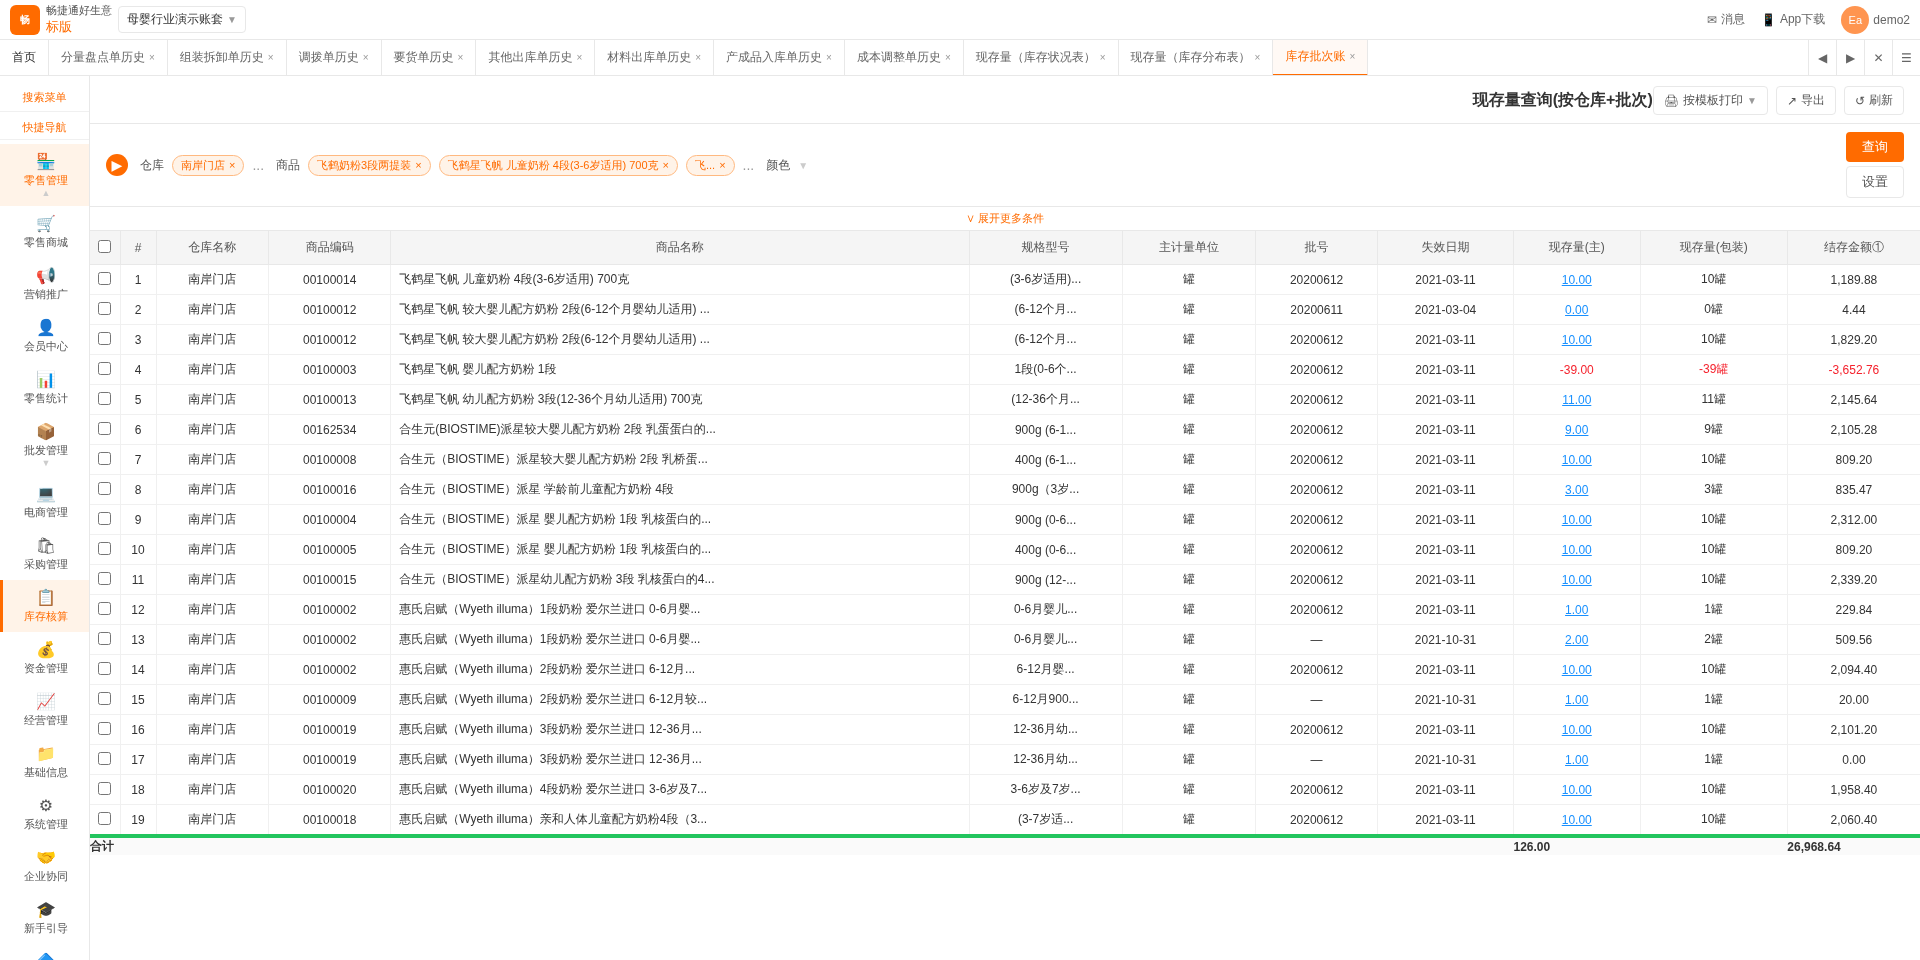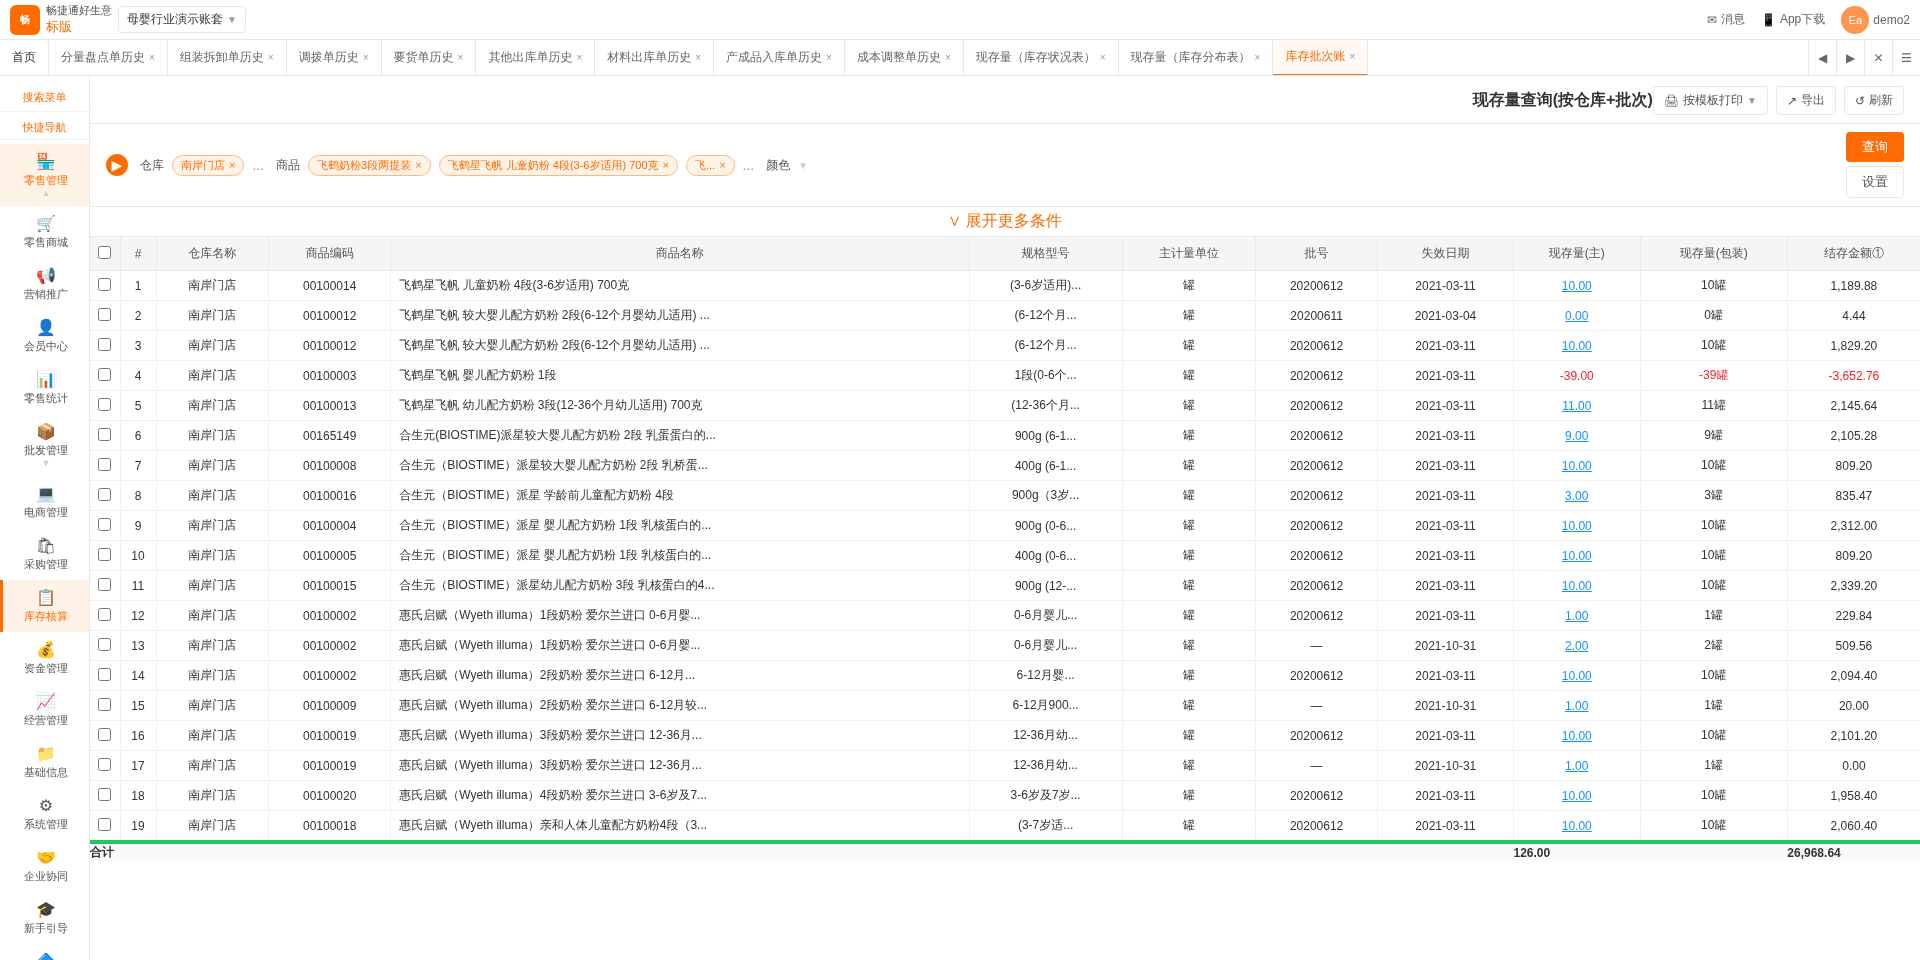--- a/index.html
+++ b/index.html
@@ -208,7 +208,7 @@
     
     .expand-bar {
       text-align: center; padding: 4px; cursor: pointer;
-      color: #ff6b00; font-size: 16px;
+      color: #ff6b00; font-size: 11px;
       background: #fff; border-bottom: 1px solid #e8e8e8;
     }
 

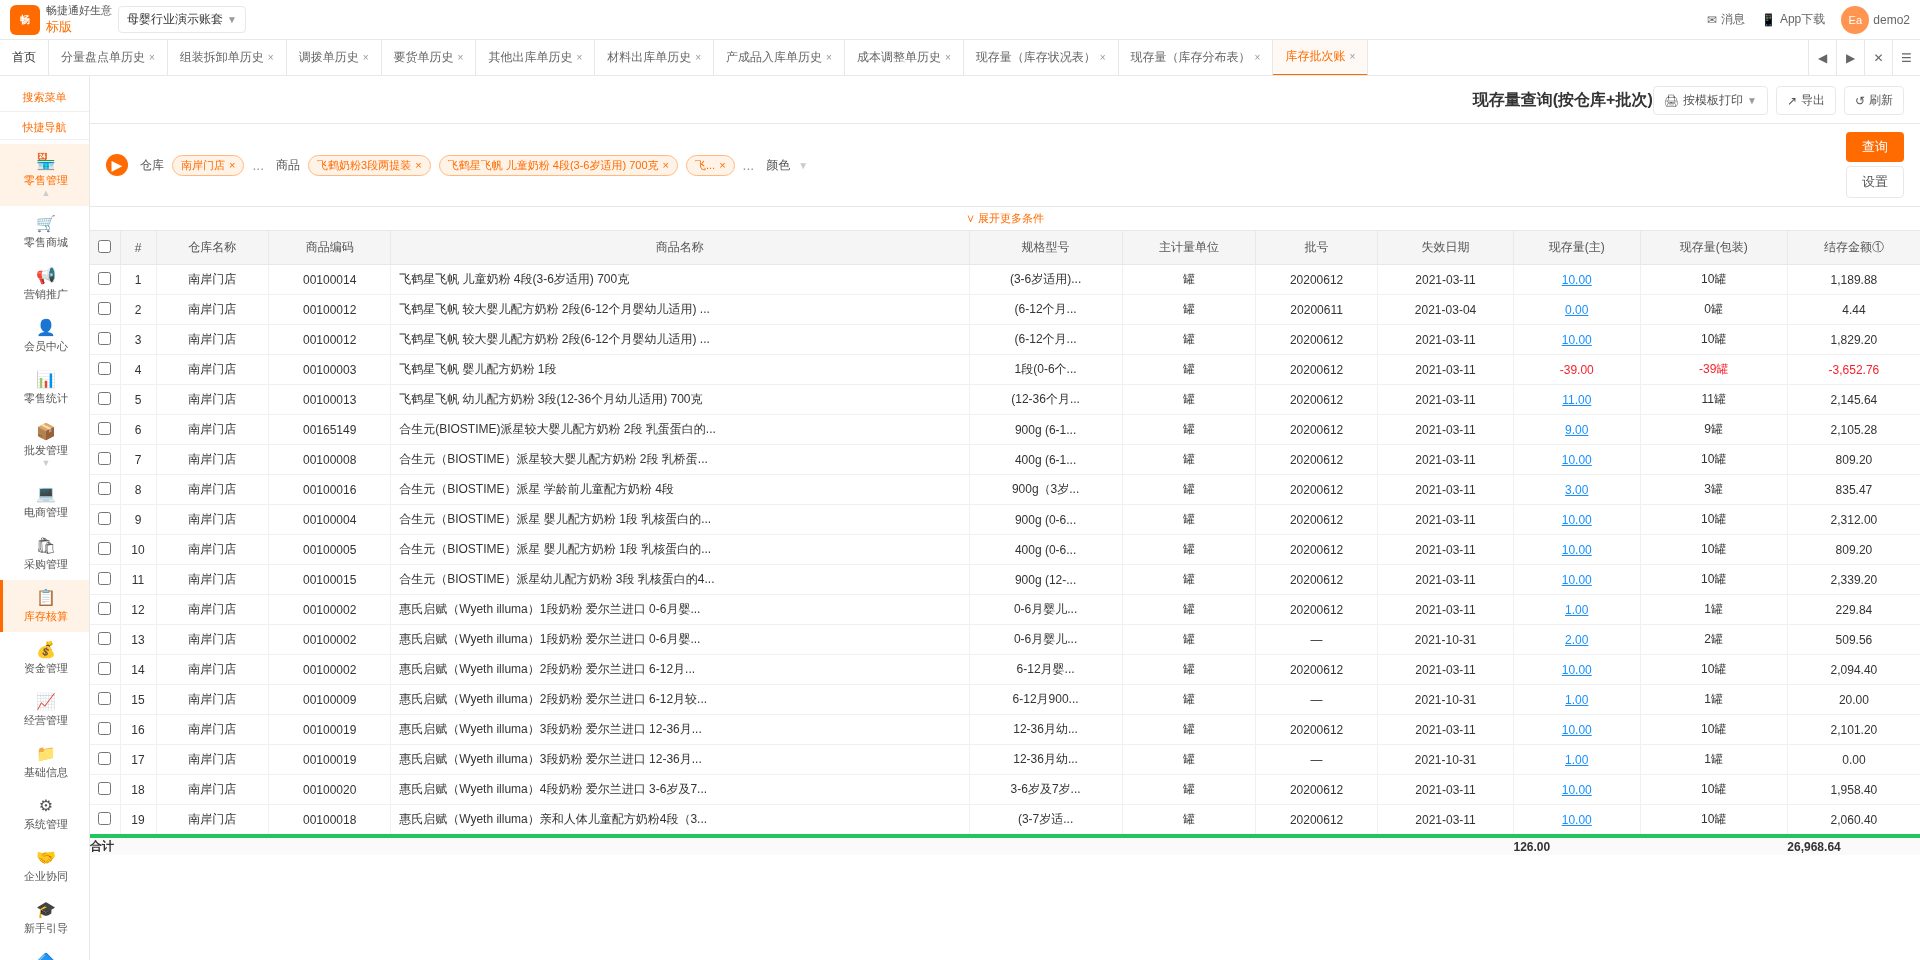--- a/index.html
+++ b/index.html
@@ -605,7 +605,7 @@
       <td><input type="checkbox" style=""></td>
       <td>6</td>
       <td>南岸门店</td>
-      <td>00165149</td>
+      <td>00162534</td>
       <td class="left">合生元(BIOSTIME)派星较大婴儿配方奶粉 2段 乳蛋蛋白的...</td>
       <td>900g (6-1...</td>
       <td>罐</td>

